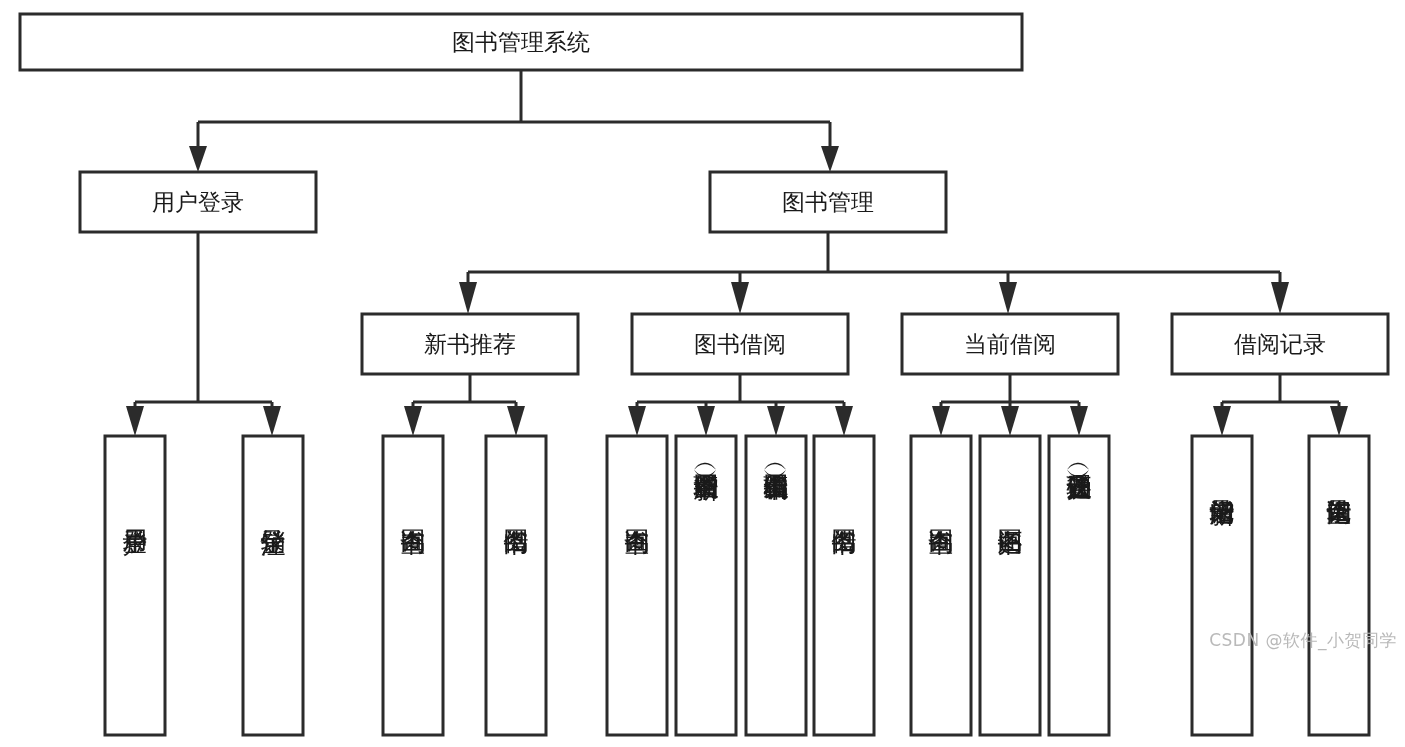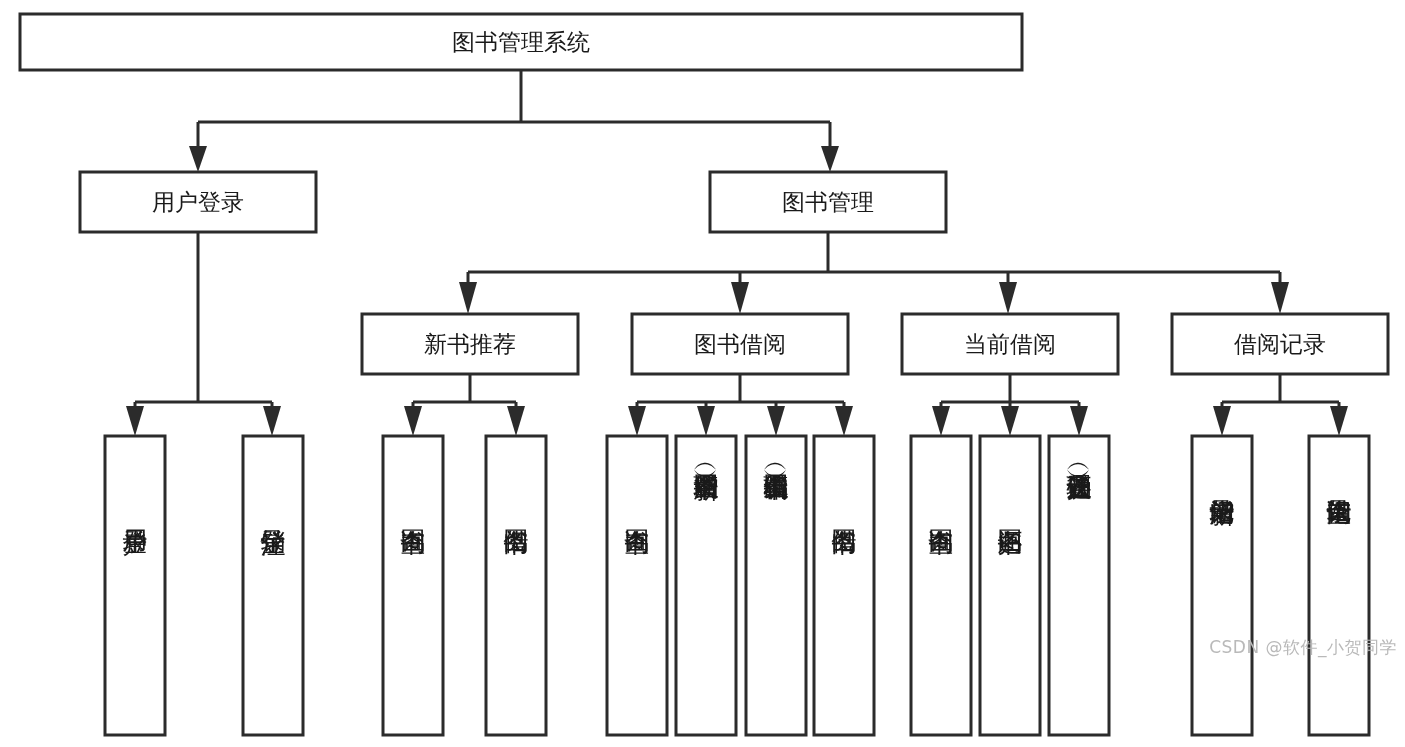--- a/index.html
+++ b/index.html
@@ -54,7 +54,7 @@
   .watermark {
     position: absolute;
     right: 8px;
-    bottom: 5px;
+    bottom: 12px;
     font-family: "DejaVu Sans", "Liberation Sans", sans-serif;
     font-size: 17px;
     color: #b9b9b9;

